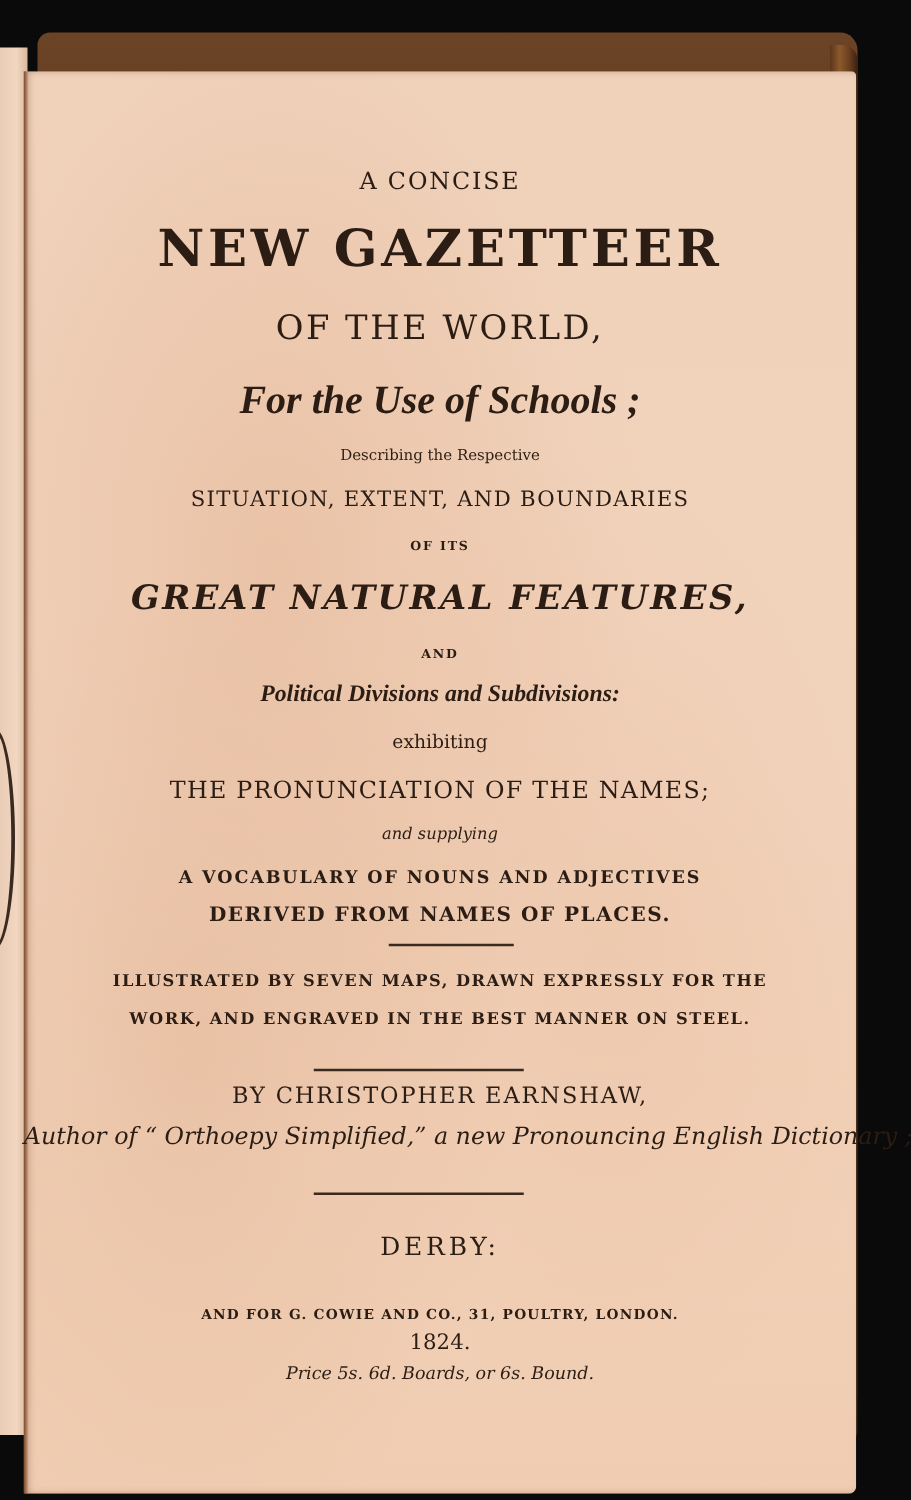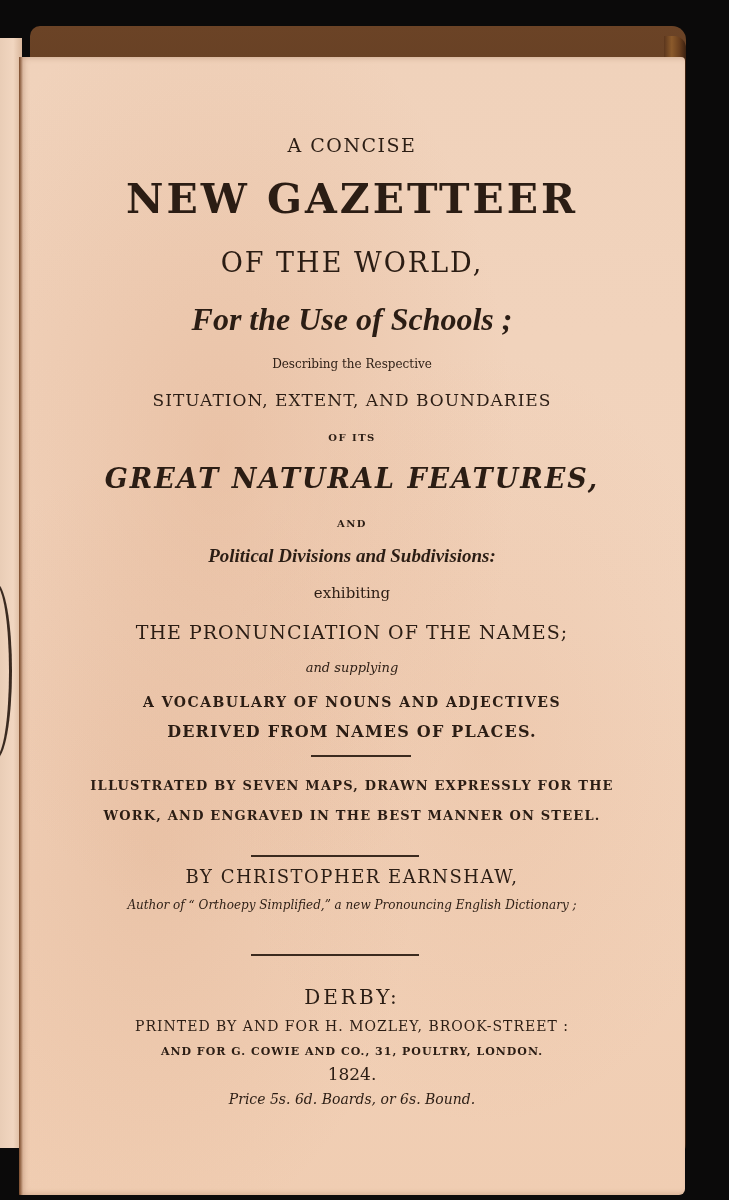--- a/index.html
+++ b/index.html
@@ -100,7 +100,7 @@
   <div class="rule" style="left:232px;top:798px;width:168px;"></div>
 
   <div class="line sc" style="top:809px;font-size:18px;letter-spacing:1.5px;">BY CHRISTOPHER EARNSHAW,</div>
-  <div class="line italic" style="top:841px;font-size:12px;">Author of “ Orthoepy Simplified,” a new Pronouncing English Dictionary ;</div>
+  <div class="line italic" style="top:841px;font-size:19px;">Author of “ Orthoepy Simplified,” a new Pronouncing English Dictionary ;</div>
 
   <div class="rule" style="left:232px;top:897px;width:168px;"></div>
 

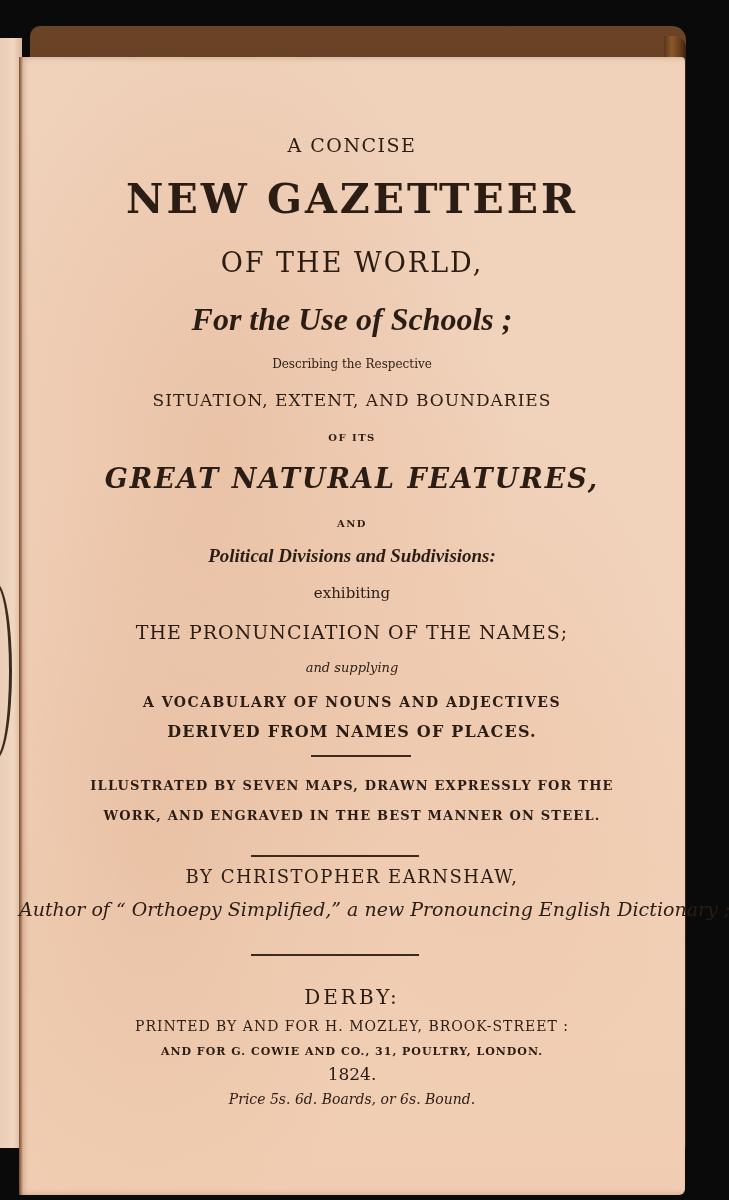--- a/index.html
+++ b/index.html
@@ -105,7 +105,6 @@
   <div class="rule" style="left:232px;top:897px;width:168px;"></div>
 
   <div class="line sc" style="top:928px;font-size:20px;letter-spacing:3px;">DERBY:</div>
-  <div class="line sc" style="top:961px;font-size:14px;letter-spacing:1px;">PRINTED BY AND FOR H. MOZLEY, BROOK-STREET :</div>
   <div class="line sc bold" style="top:988px;font-size:11px;letter-spacing:1px;">AND FOR G. COWIE AND CO., 31, POULTRY, LONDON.</div>
   <div class="line" style="top:1007px;font-size:17px;">1824.</div>
   <div class="line italic" style="top:1034px;font-size:14px;">Price 5s. 6d. Boards, or 6s. Bound.</div>

